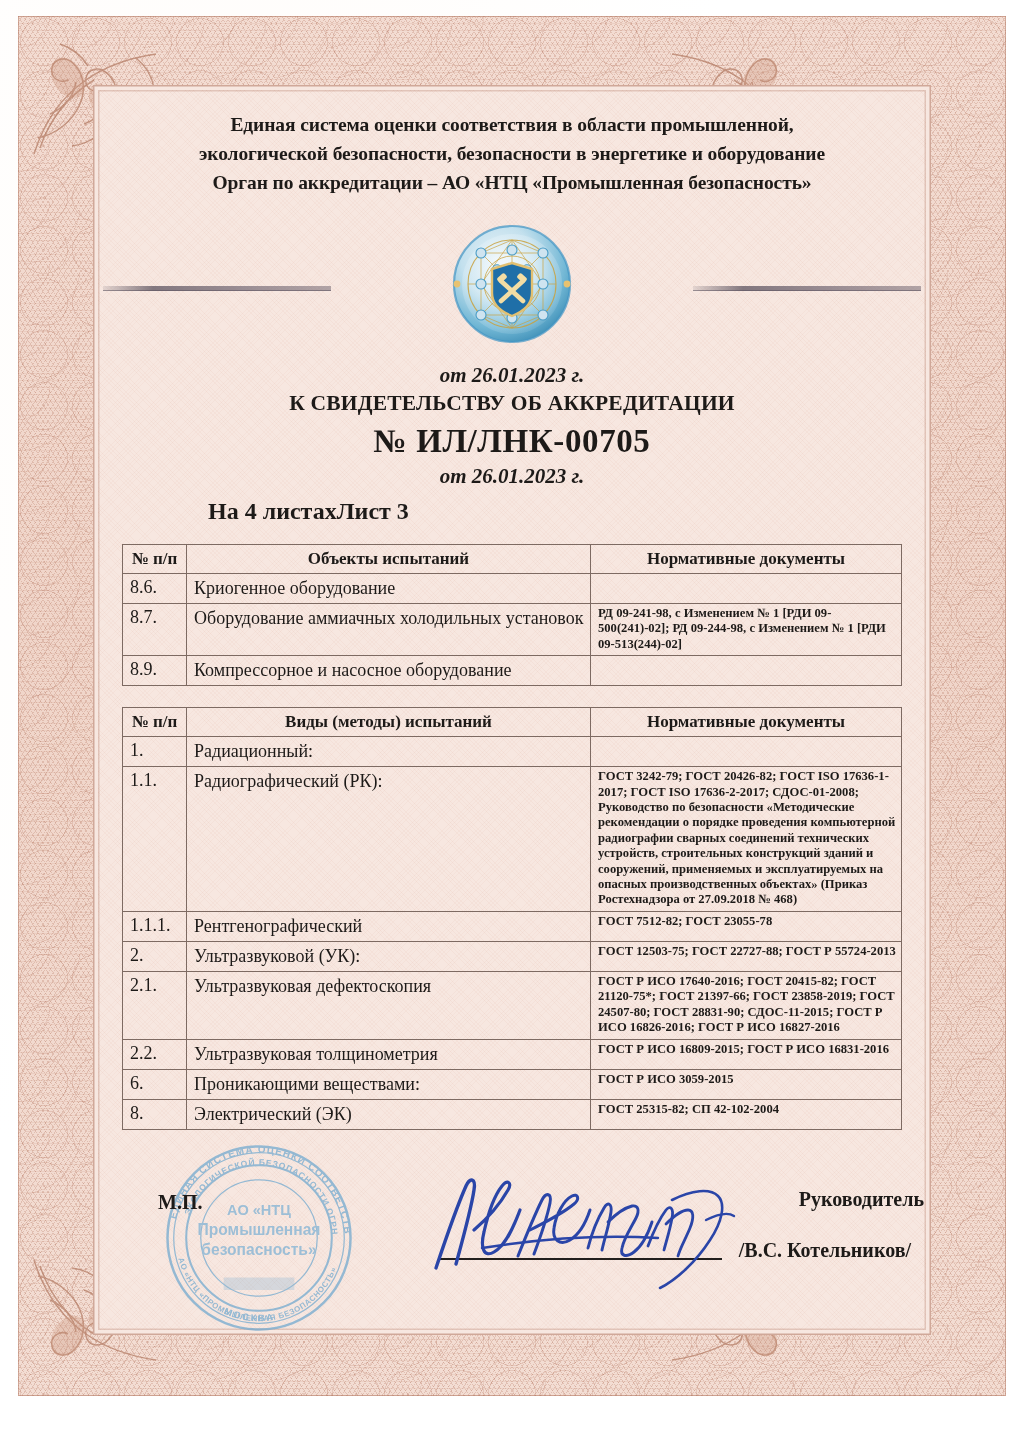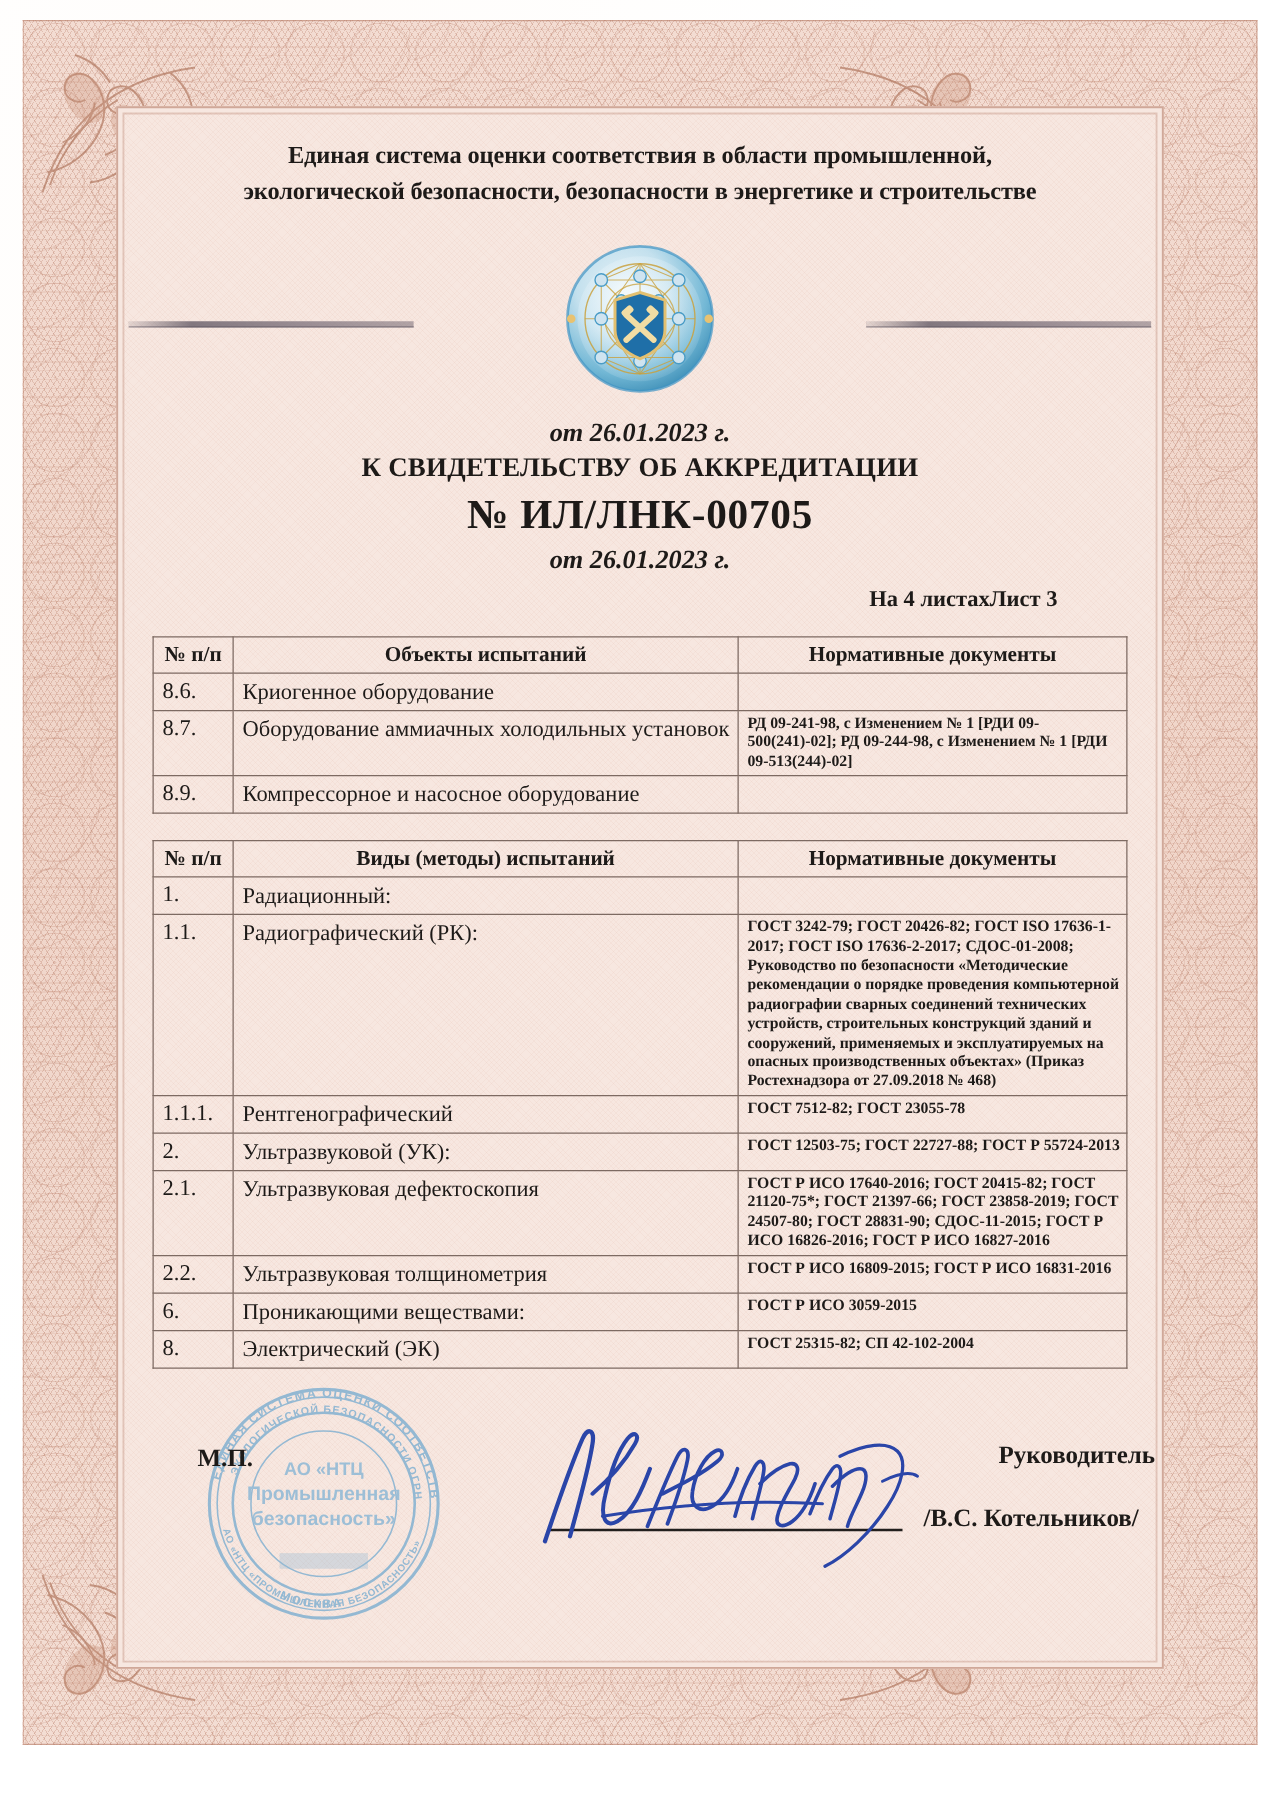--- a/index.html
+++ b/index.html
@@ -343,7 +343,7 @@
 
     <div class="org-header">
       <div>Единая система оценки соответствия в области промышленной,</div>
-      <div>экологической безопасности, безопасности в энергетике и строительстве</div>
+      <div>экологической безопасности, безопасности в энергетике и оборудование</div>
     </div>
 
     <div class="emblem-row">

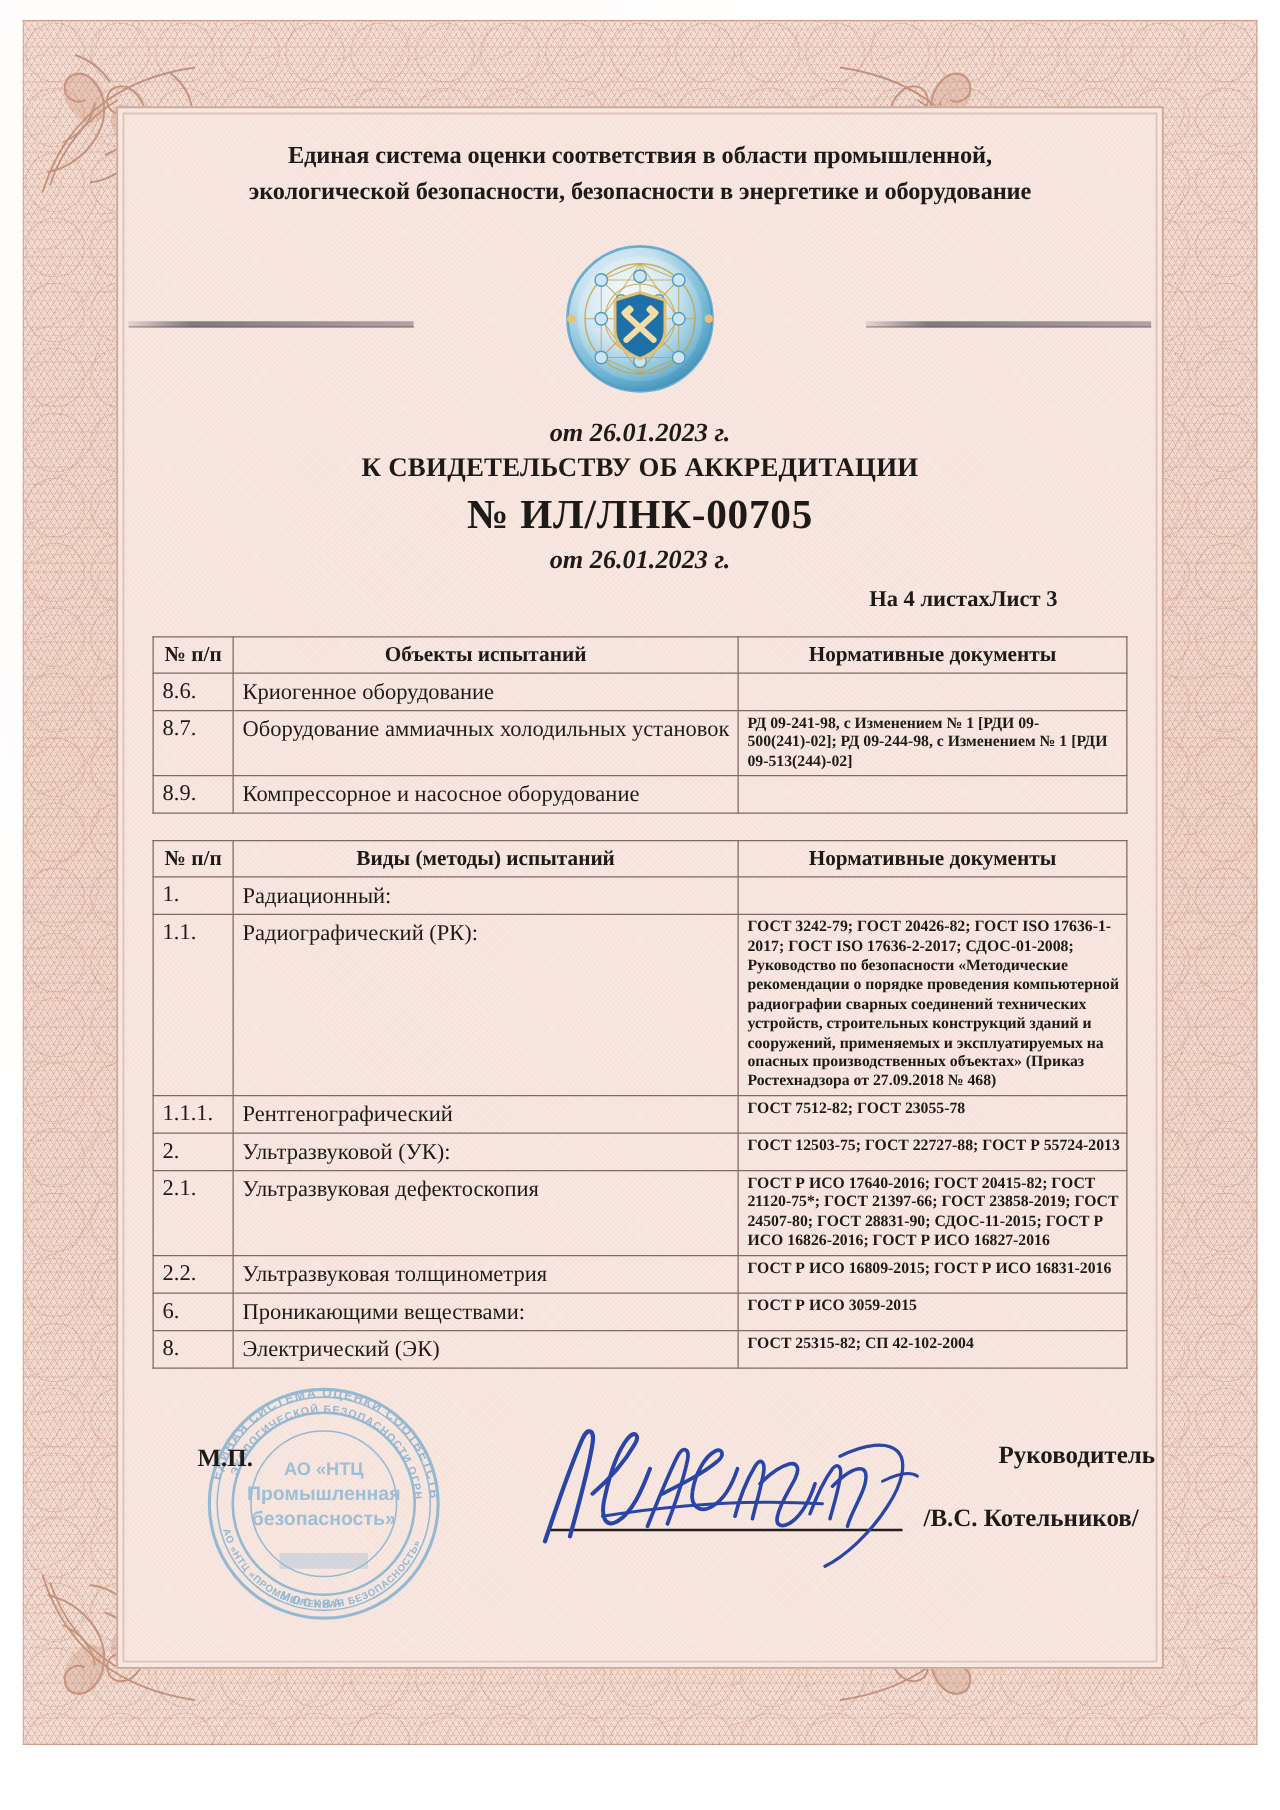--- a/index.html
+++ b/index.html
@@ -344,6 +344,7 @@
     <div class="org-header">
       <div>Единая система оценки соответствия в области промышленной,</div>
       <div>экологической безопасности, безопасности в энергетике и оборудование</div>
+      <div>Орган по аккредитации – АО «НТЦ «Промышленная безопасность»</div>
     </div>
 
     <div class="emblem-row">

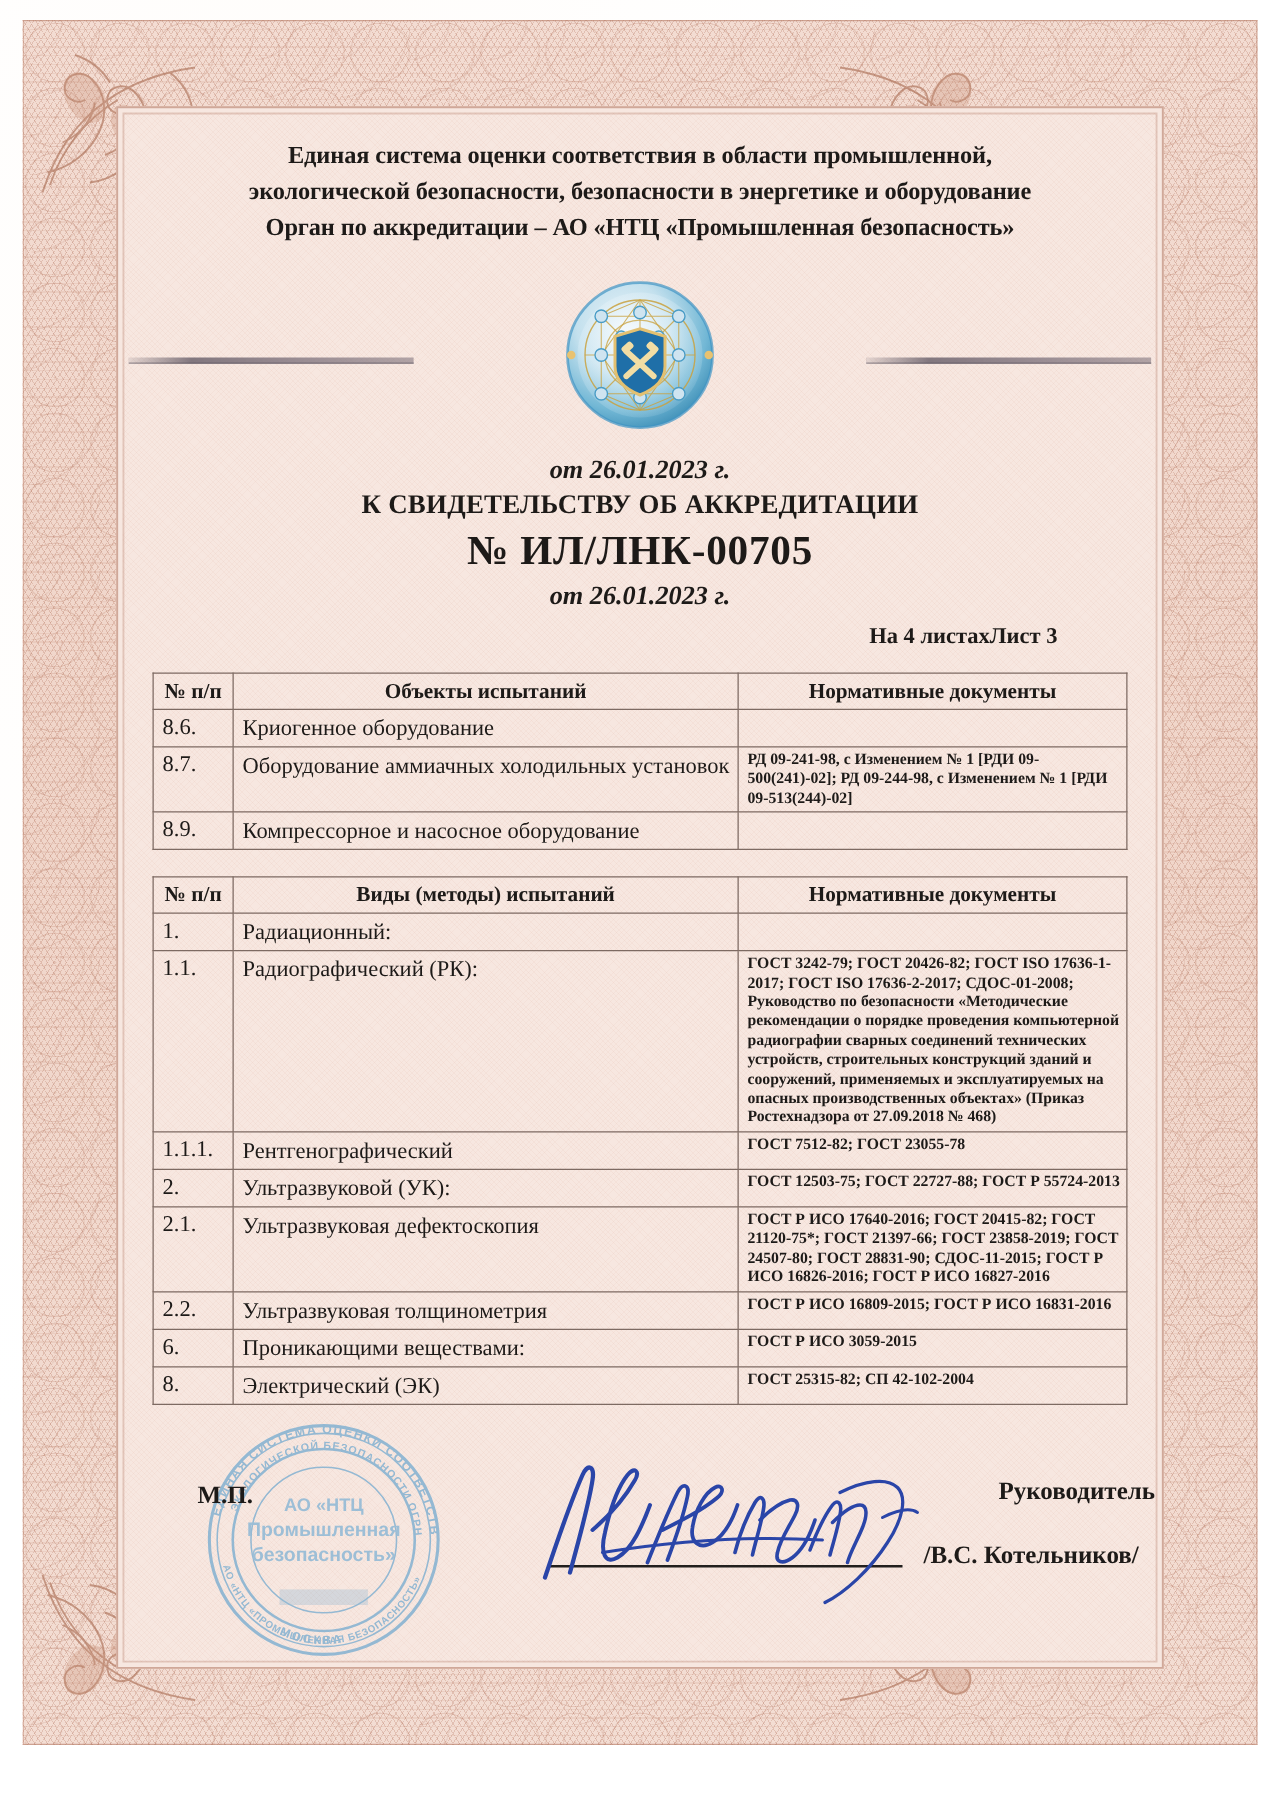--- a/index.html
+++ b/index.html
@@ -180,9 +180,9 @@
 
   .sheets-row {
     display: flex;
-    justify-content: flex-end;
-    font-weight: bold;
-    font-size: 18px;
+    justify-content: flex-start;
+    font-weight: bold;
+    font-size: 24px;
     margin-top: 8px;
     padding: 0 78px 0 108px;
   }

